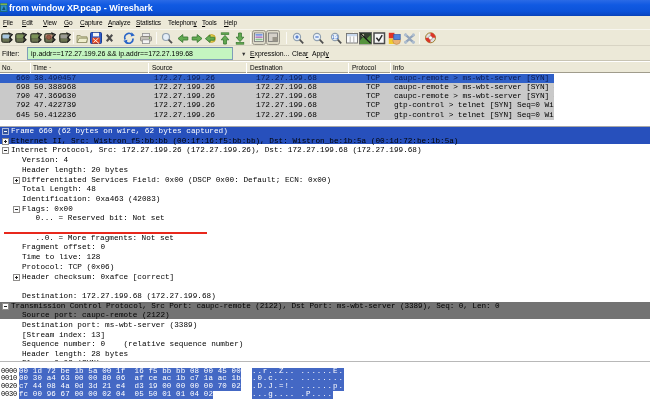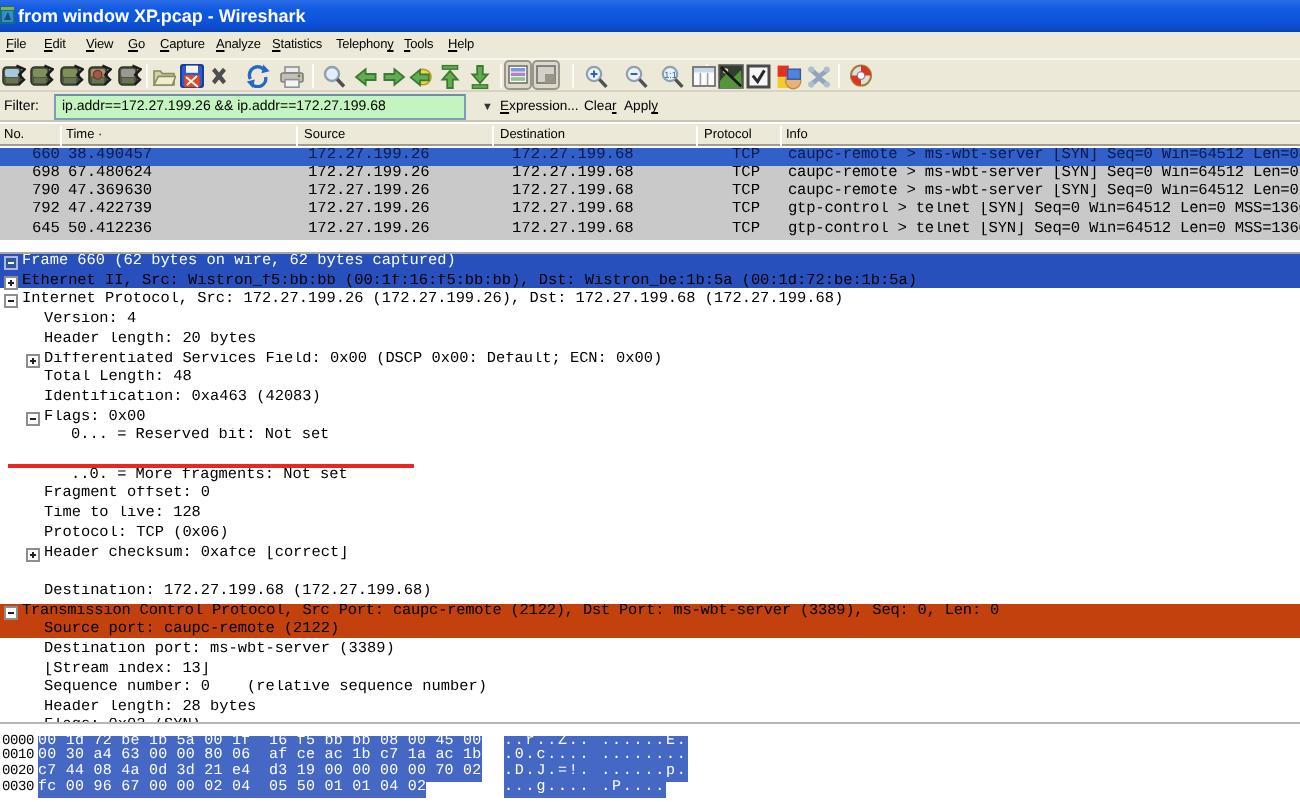--- a/index.html
+++ b/index.html
@@ -31,7 +31,7 @@
 #pkthdr .col{position:absolute;top:2px;}
 #pkthdr .cs{position:absolute;top:1px;width:1px;height:10px;background:#cdc9b8;border-left:1px solid #fff;}
 
-.prow{position:absolute;left:0;width:650px;height:9.2px;font-family:"Liberation Mono",monospace;font-size:7.8px;line-height:9.2px;white-space:nowrap;overflow:hidden;}
+.prow{position:absolute;left:0;width:554px;height:9.2px;font-family:"Liberation Mono",monospace;font-size:7.8px;line-height:9.2px;white-space:nowrap;overflow:hidden;}
 .prow.gray{background:#c9c9c9;color:#000;}
 .prow.sel{background:#3060c8;color:#0a1a50;}
 .prow span{position:absolute;top:0;}

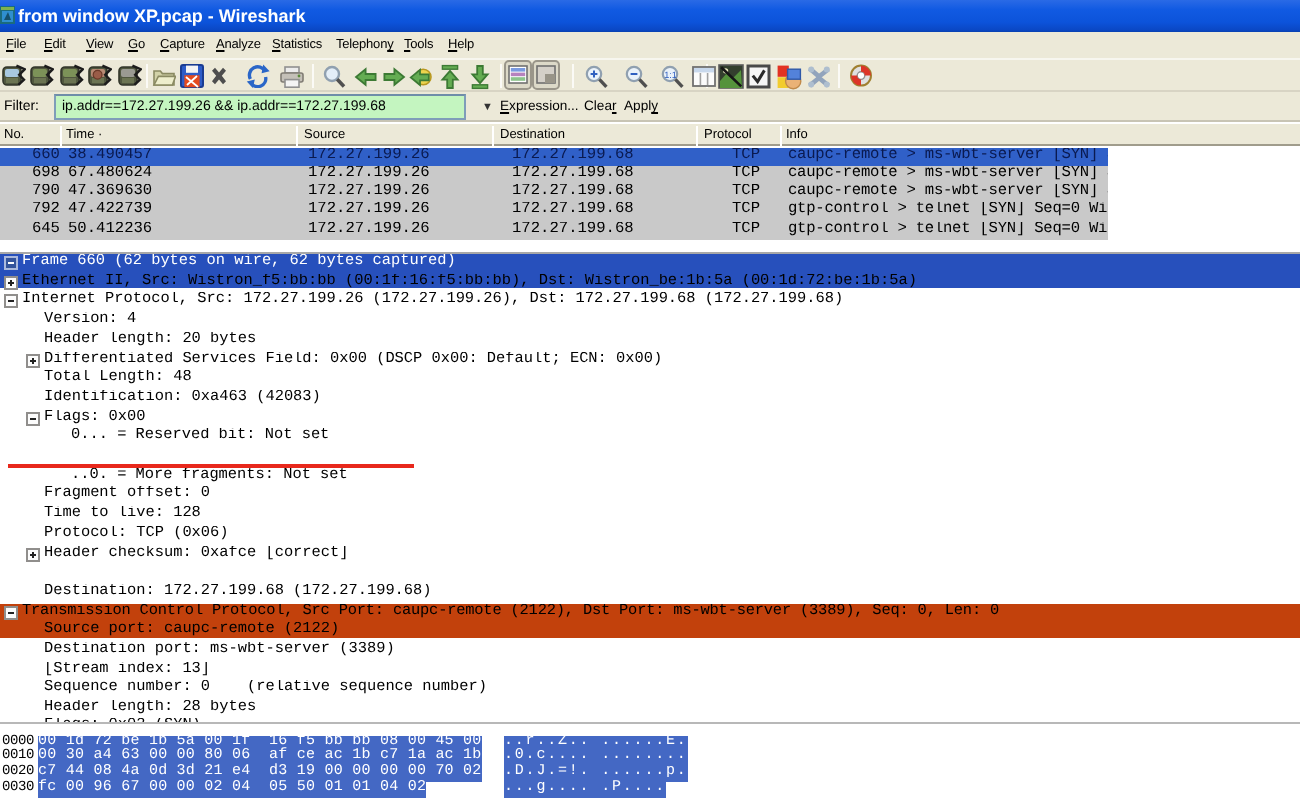--- a/index.html
+++ b/index.html
@@ -272,7 +272,7 @@
       </div>
 <div class="prow gray" style="top:9.2px">
         <span class="c-no">698</span>
-        <span class="c-time">67.480624</span>
+        <span class="c-time">50.388968</span>
         <span class="c-src">172.27.199.26</span>
         <span class="c-dst">172.27.199.68</span>
         <span class="c-proto">TCP</span>

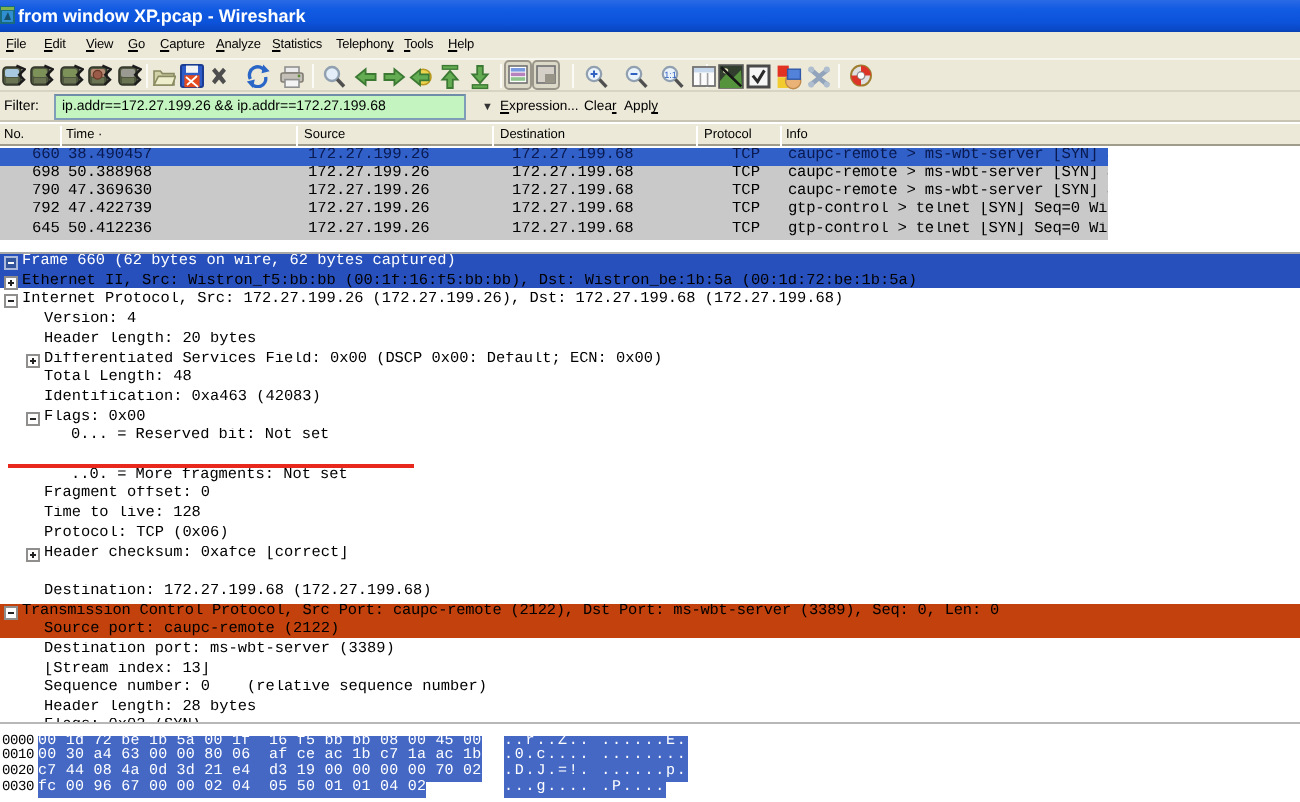--- a/index.html
+++ b/index.html
@@ -45,7 +45,7 @@
 #detail{left:0;top:127px;width:650px;height:233px;background:#fff;}
 .dl{position:absolute;left:0;width:650px;height:17px;font-family:"Liberation Mono",monospace;font-size:7.7px;line-height:9.7px;color:#000;white-space:pre;overflow:hidden;}
 .dl.sel{background:#2750bc;color:#fff;}
-.dl.lav{background:#c2410c;}
+.dl.lav{background:#737373;}
 .exp{position:absolute;top:1px;width:7px;height:7px;border:1px solid #908e8c;background:#fcfcfc;}
 .dl.sel .exp{background:#34549c;border-color:#aab8dc;}
 .dl.sel .exp i,.dl.sel .exp b{background:#fff;}

